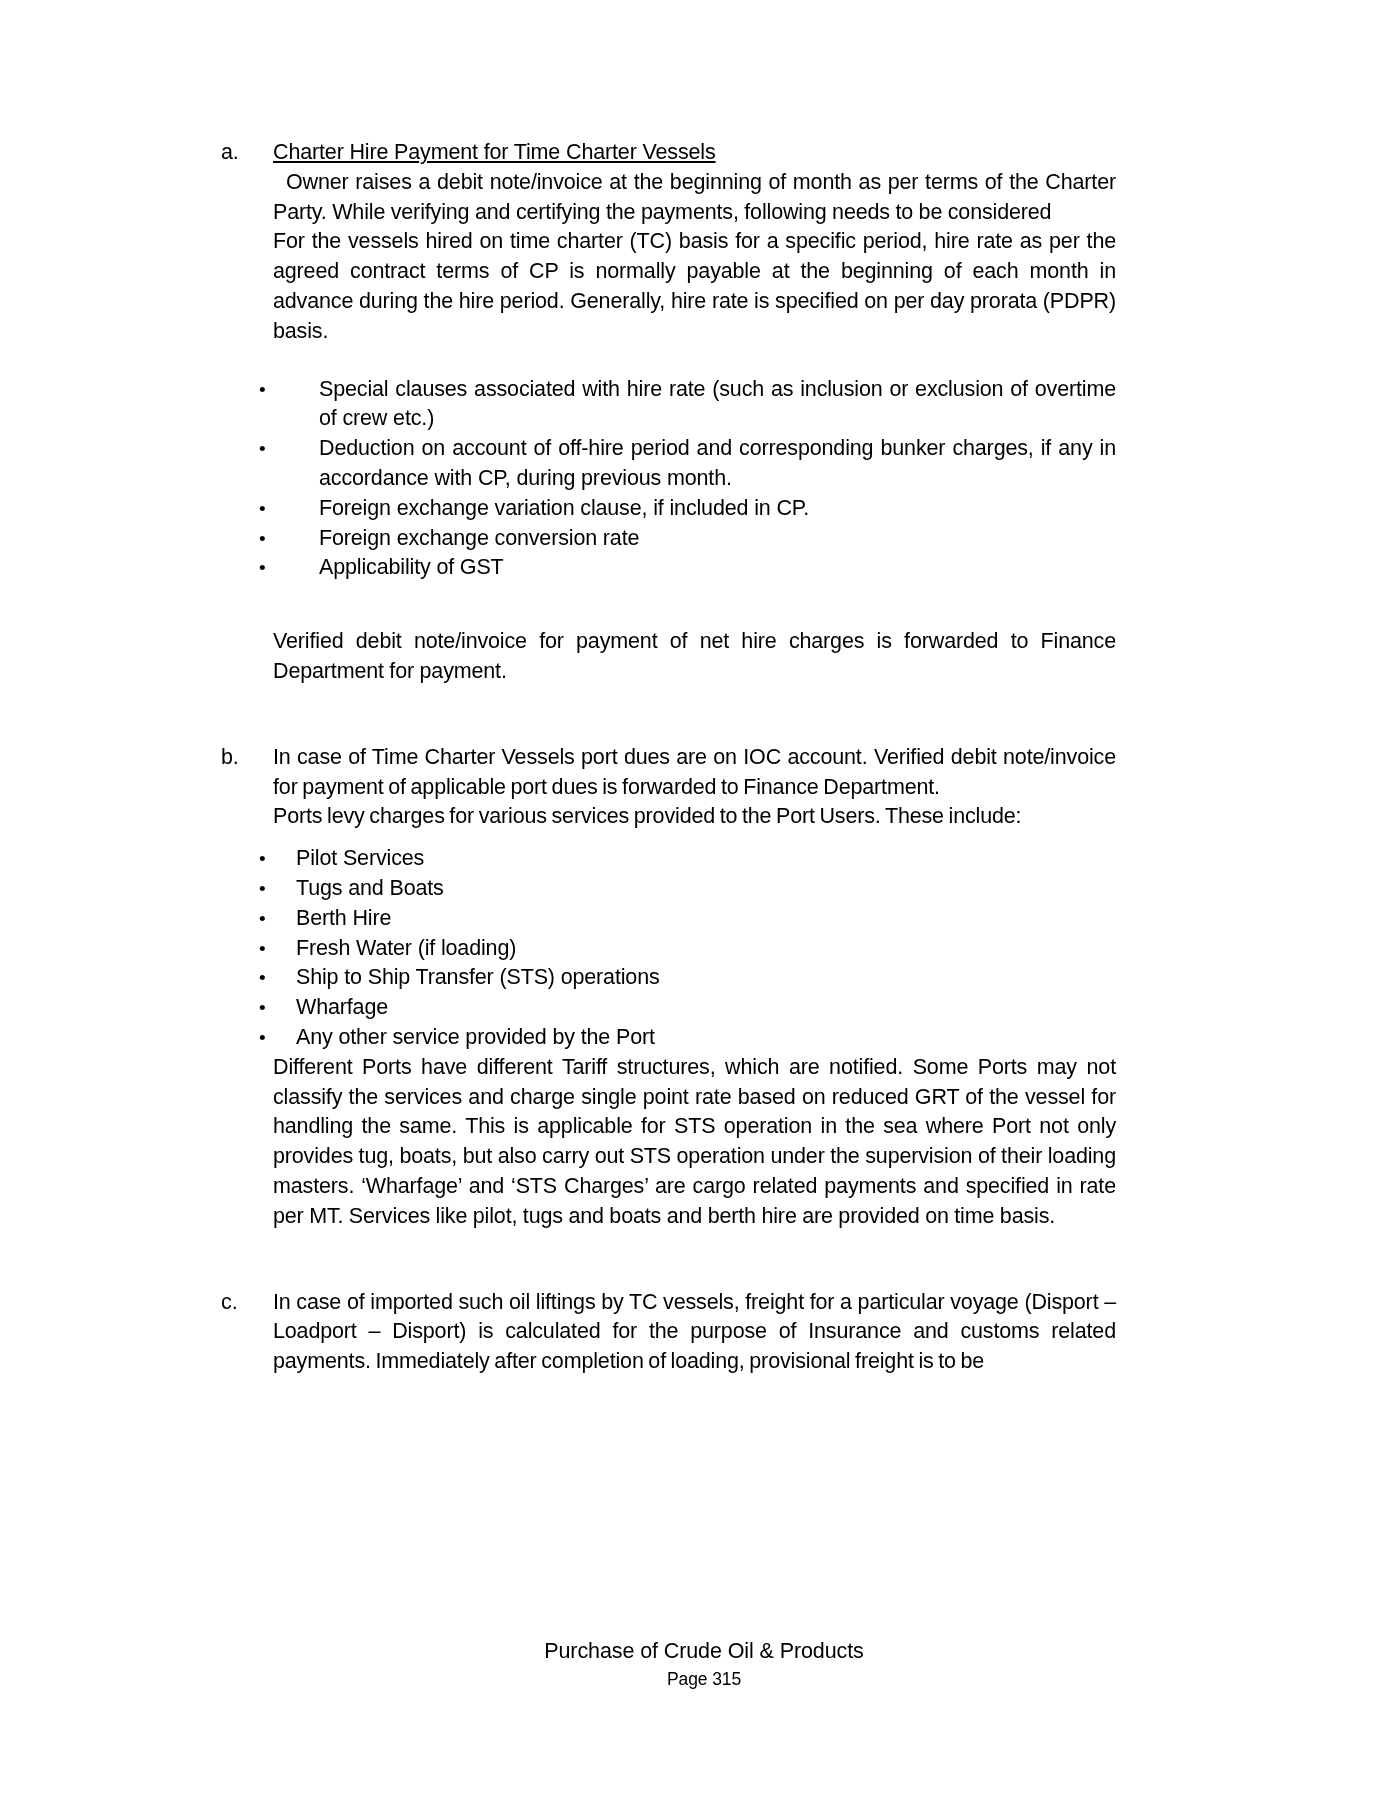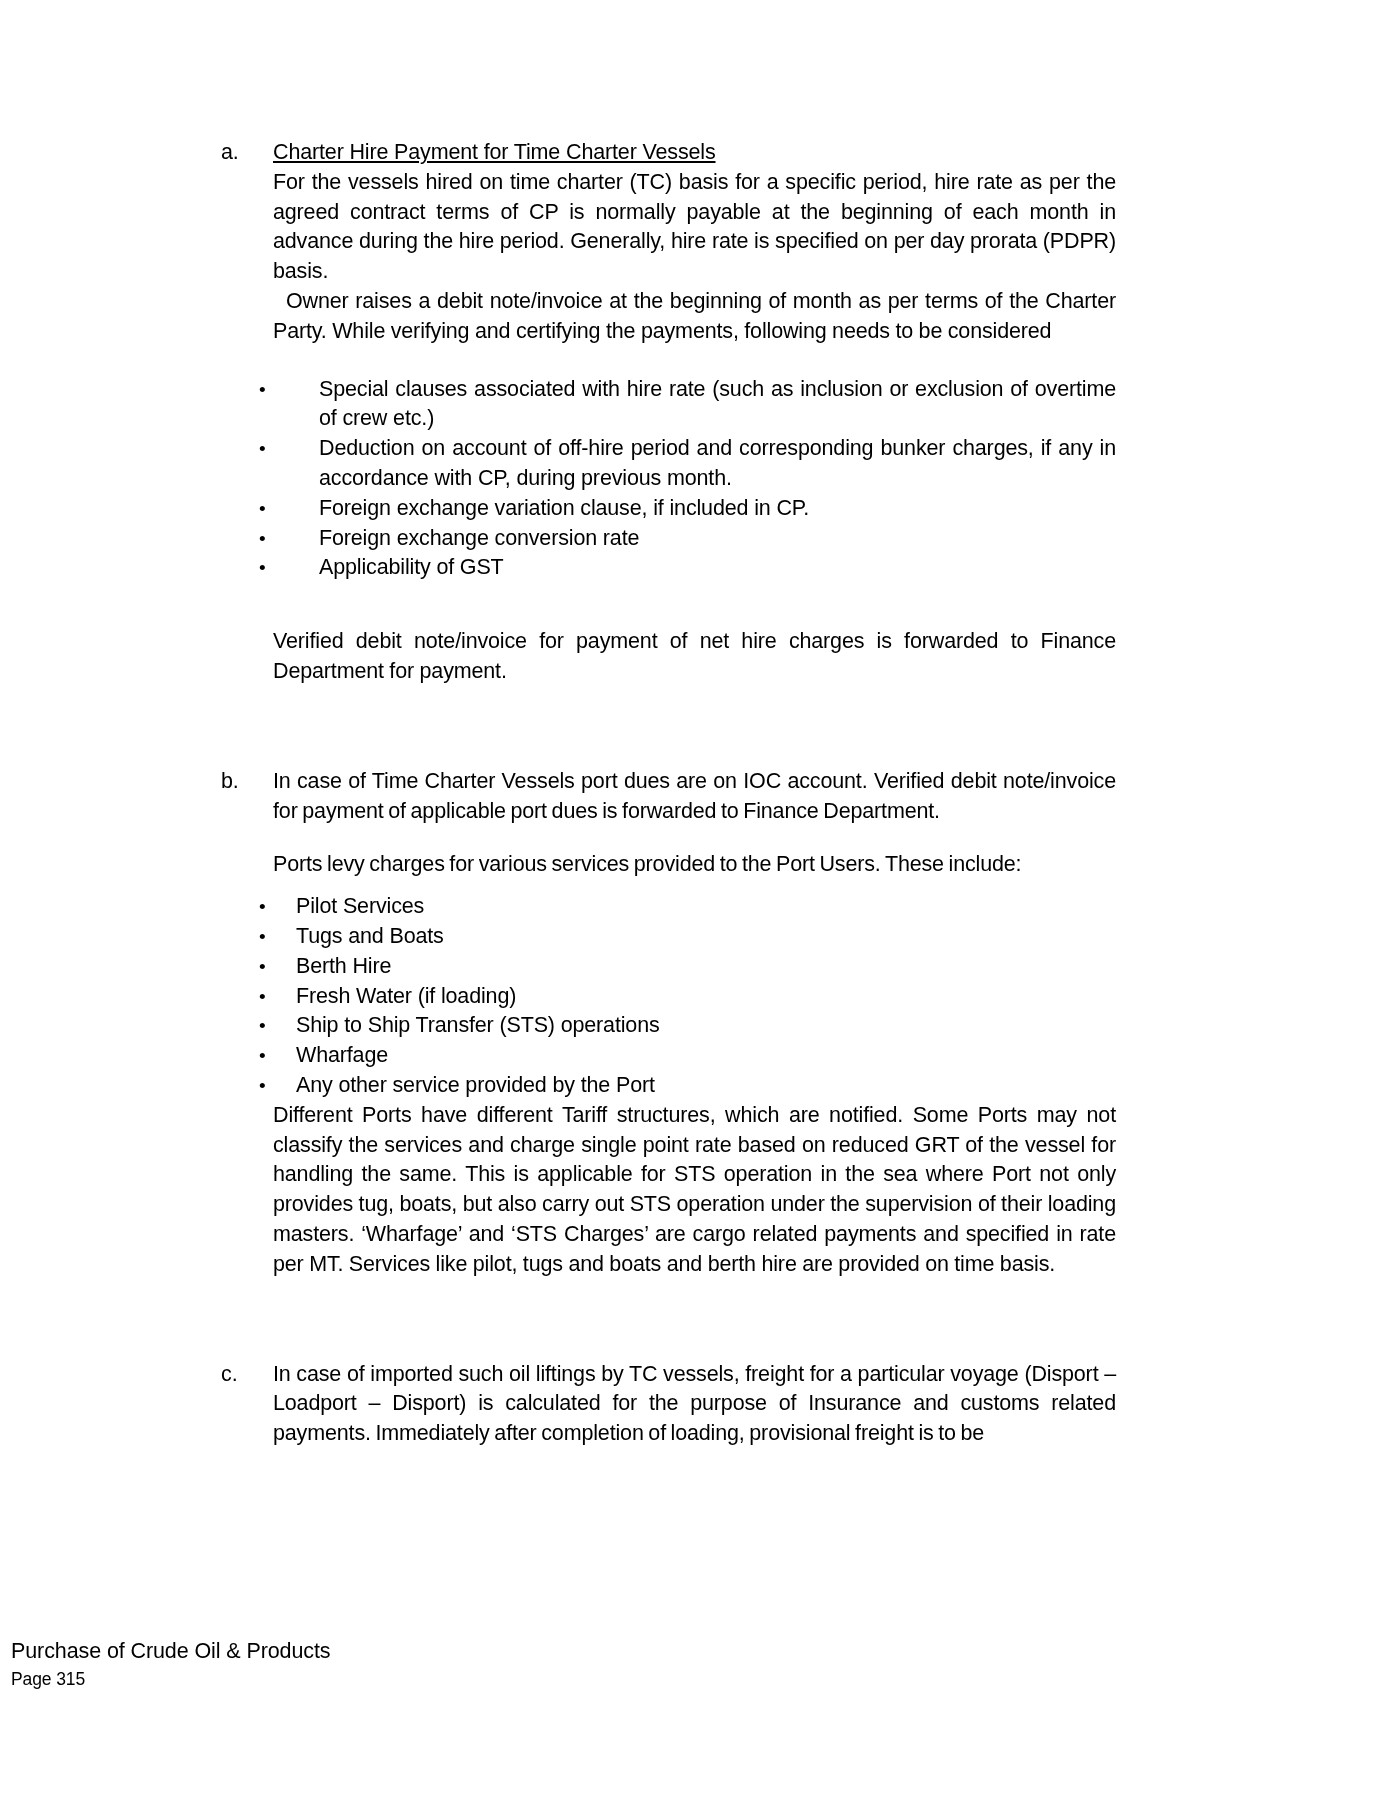--- a/index.html
+++ b/index.html
@@ -130,8 +130,8 @@
     <div class="item">
       <span class="marker">a.</span>
       <div class="item-title">Charter Hire Payment for Time Charter Vessels</div>
+      <p class="body indent">Owner raises a debit note/invoice at the beginning of month as per terms of the Charter Party. While verifying and certifying the payments, following needs to be considered</p>
       <p class="body">For the vessels hired on time charter (TC) basis for a specific period, hire rate as per the agreed contract terms of CP is normally payable at the beginning of each month in advance during the hire period. Generally, hire rate is specified on per day prorata (PDPR) basis.</p>
-      <p class="body indent">Owner raises a debit note/invoice at the beginning of month as per terms of the Charter Party. While verifying and certifying the payments, following needs to be considered</p>
     </div>
 
     <div class="spacer-md"></div>

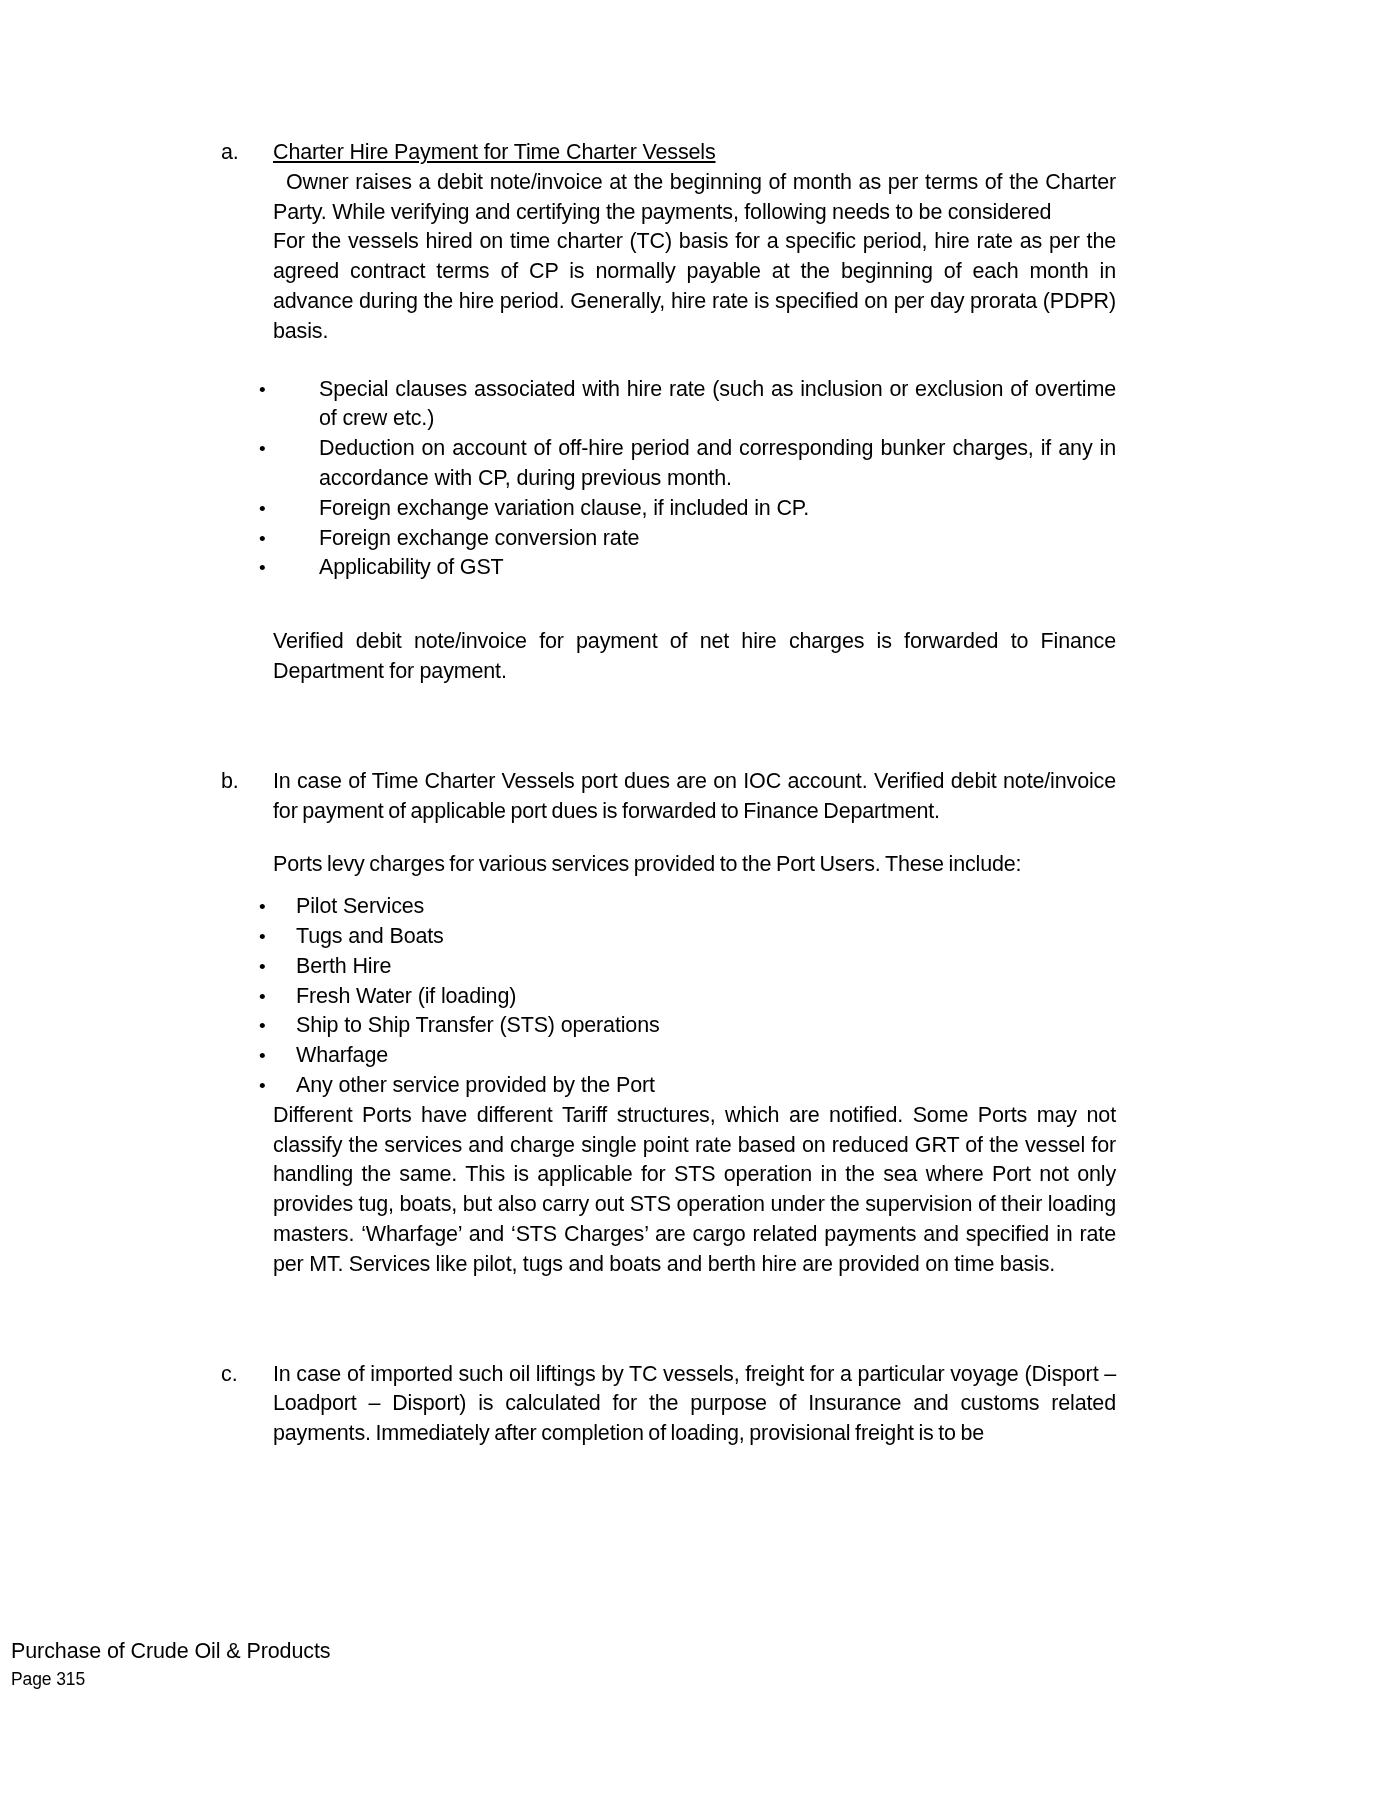--- a/index.html
+++ b/index.html
@@ -61,7 +61,6 @@
   }
   p.body.tight {
     word-spacing: -1.2px;
-    margin-top: 24px;
   }
   p.indent {
     text-indent: 13px;

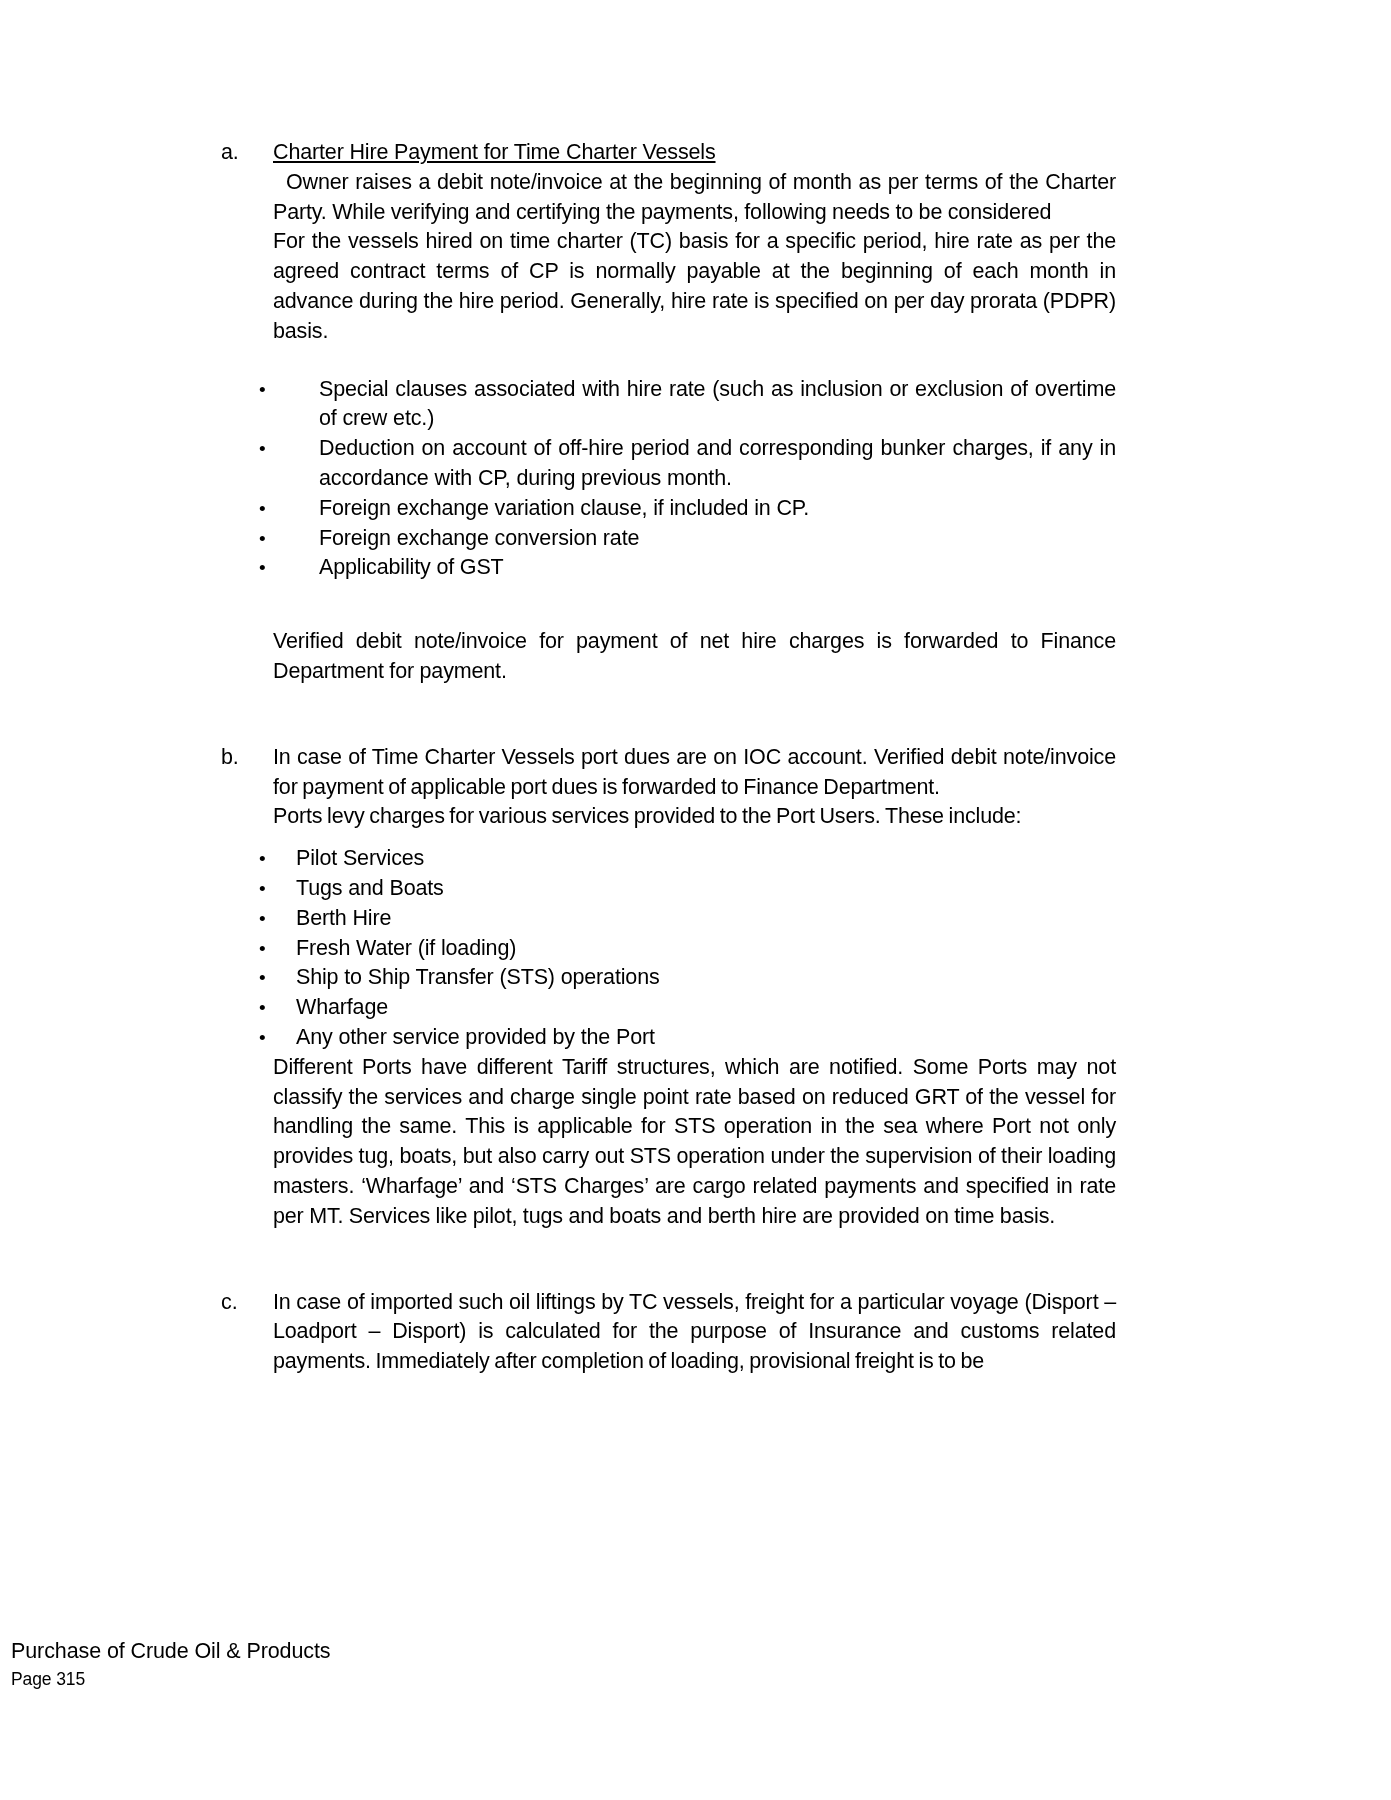--- a/index.html
+++ b/index.html
@@ -104,9 +104,10 @@
   
   .footer {
     position: absolute;
-    left: 11px;
+    left: 17px;
     right: 0;
     top: 1636px;
+    text-align: center;
   }
   .footer .doc-title {
     font-size: 21.5px;

